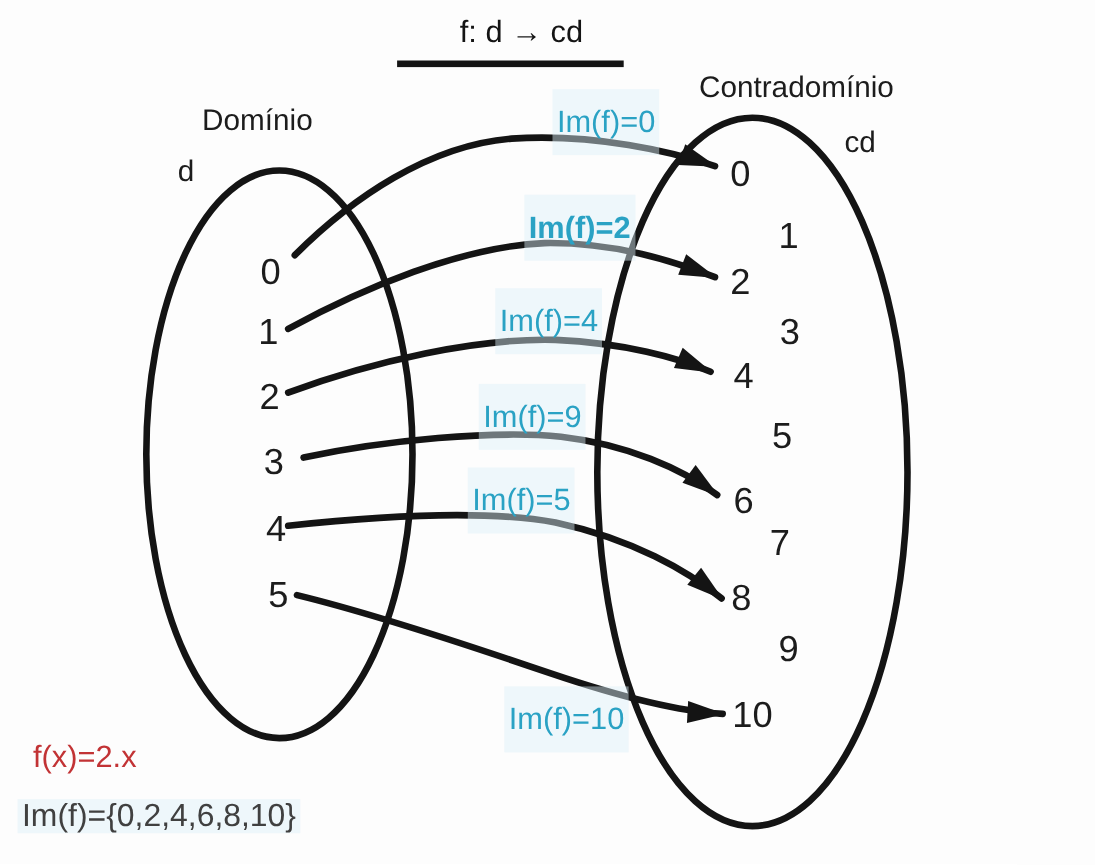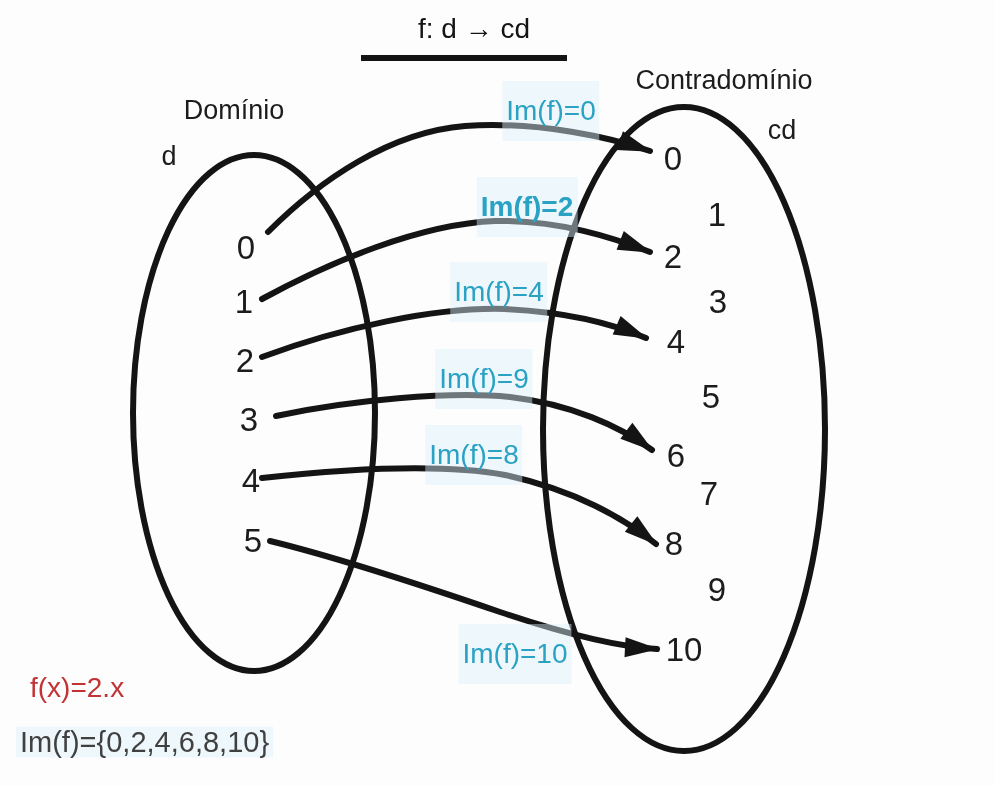--- a/index.html
+++ b/index.html
@@ -79,7 +79,7 @@
   <div class="txt im-label center js-blue" style="left: 527px; top: 207px; color: rgb(42, 162, 196); font-weight: bold;">Im(f)=2</div>
   <div class="txt im-label center js-blue" style="left: 499px; top: 292px; color: rgb(42, 162, 196);">Im(f)=4</div>
   <div class="txt im-label center js-blue" style="left: 484px; top: 379px; color: rgb(42, 162, 196);">Im(f)=9</div>
-  <div class="txt im-label center js-blue" style="left: 474px; top: 455px; color: rgb(42, 162, 196);">Im(f)=8</div>
+  <div class="txt im-label center js-blue" style="left: 474px; top: 455px; color: rgb(42, 162, 196);">Im(f)=5</div>
   <div class="txt im-label center js-blue" style="left: 515px; top: 654px; color: rgb(42, 162, 196);">Im(f)=10</div>
 
   <div class="txt formula-red vcenter js-red" style="left: 30px; top: 688px; color: rgb(194, 51, 53);">f(x)=2.x</div>

